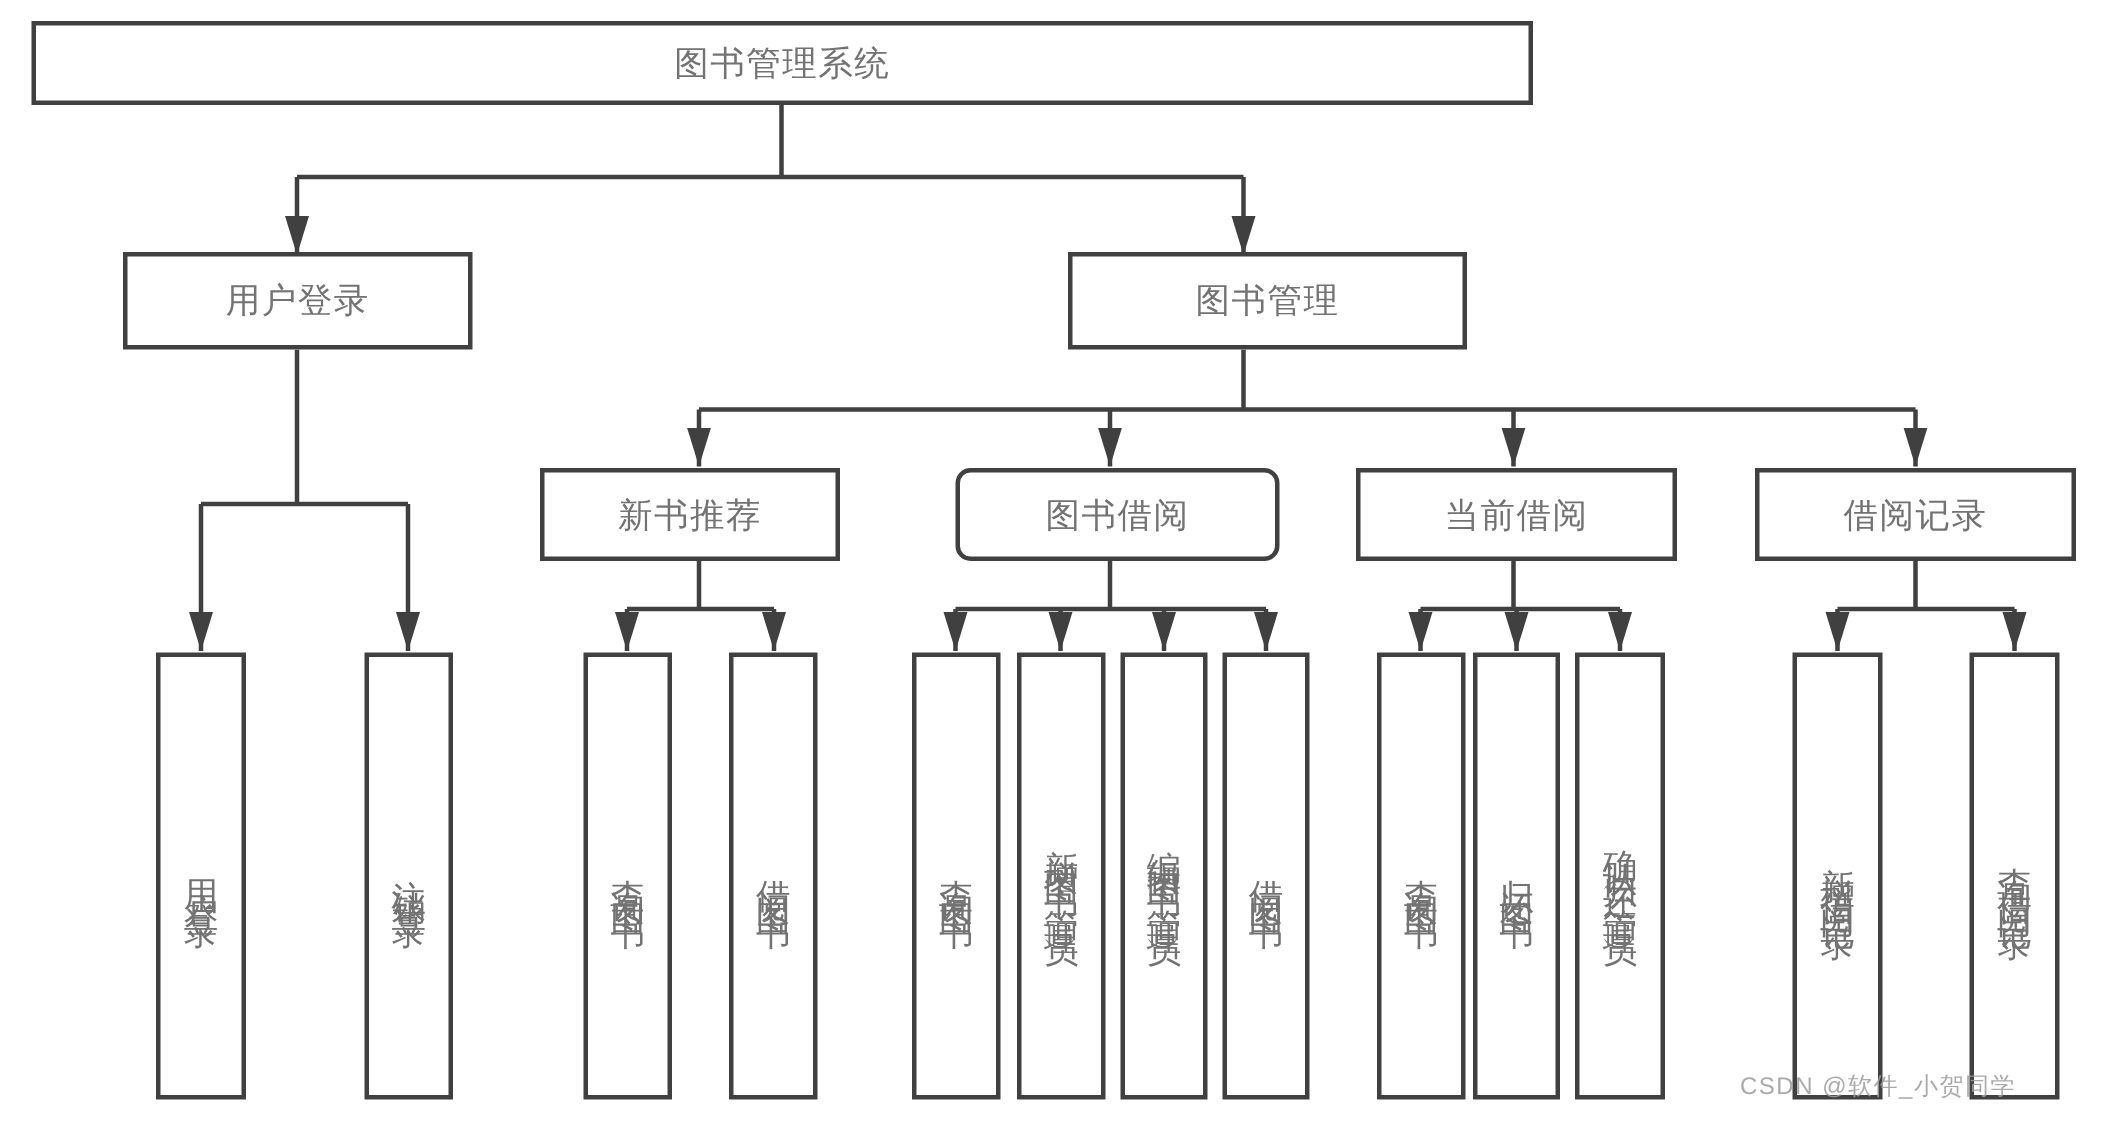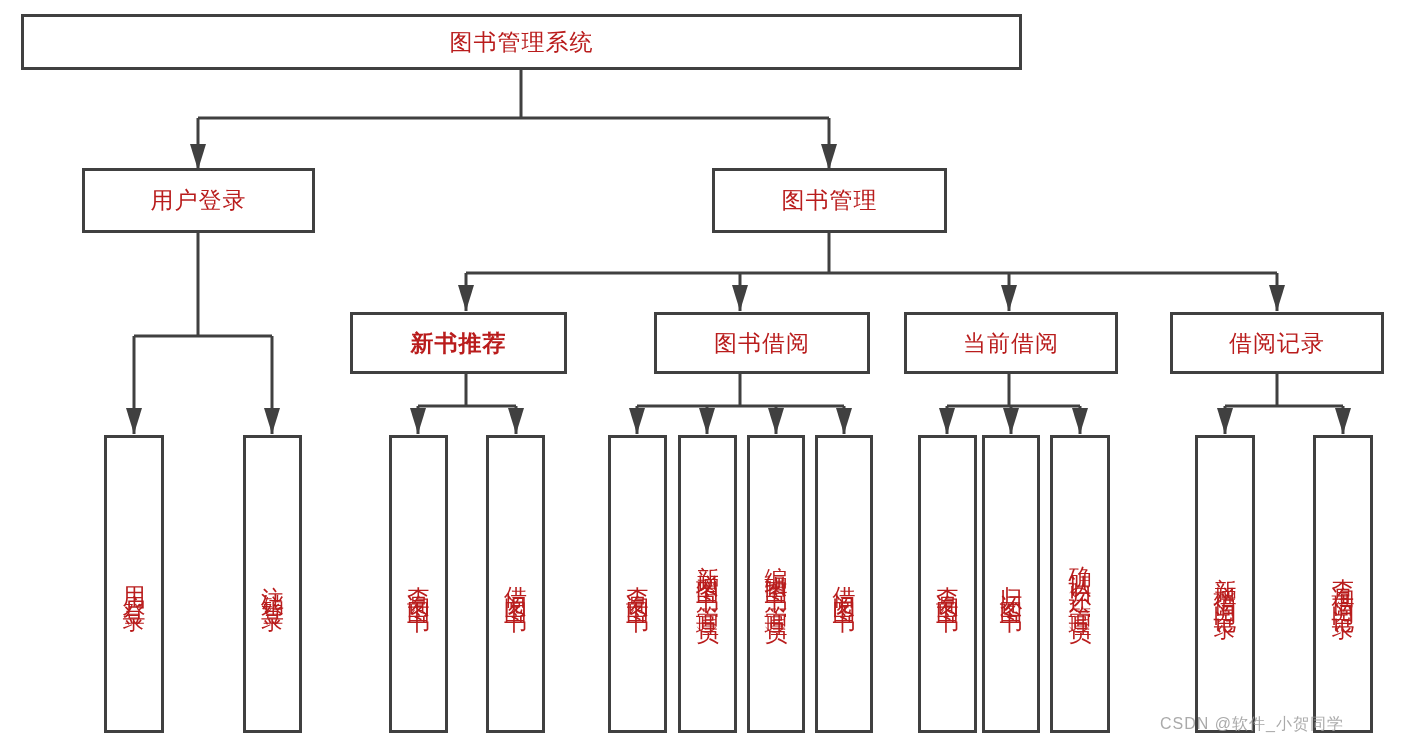--- a/index.html
+++ b/index.html
@@ -24,7 +24,7 @@
     display: flex;
     align-items: center;
     justify-content: center;
-    color: #b91c1c;
+    color: #737373;
   }
   .hbox span {
     font-size: 23px;

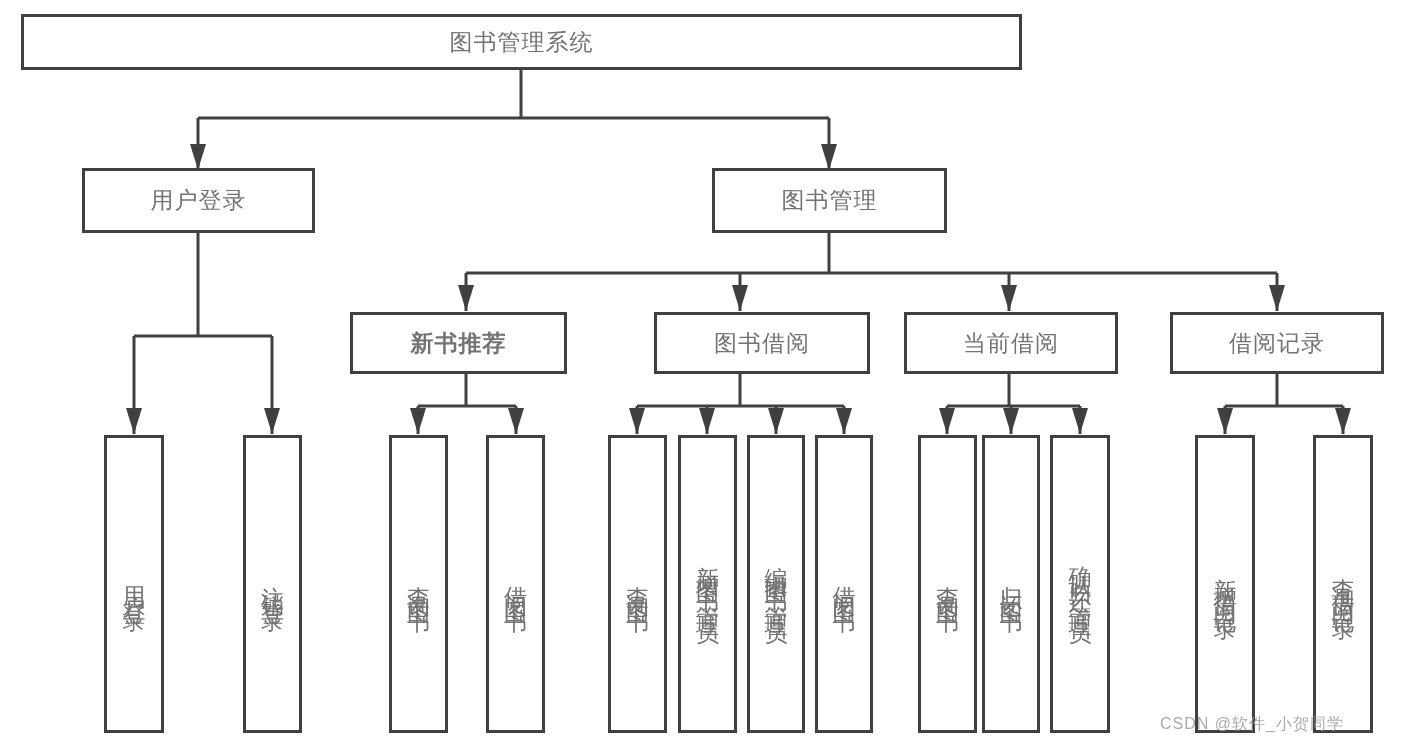--- a/index.html
+++ b/index.html
@@ -33,7 +33,7 @@
   }
   .root  { left: 21px;  top: 14px;  width: 1001px; height: 56px; }
   .l2a   { left: 82px;  top: 168px; width: 233px;  height: 65px; }
-  .l2b   { left: 712px; top: 168px; width: 235px;  height: 65px; }
+  .l2b   { left: 712px; top: 168px; width: 266px;  height: 65px; }
   .l3    { top: 312px; height: 62px; }
   .l3a   { left: 350px;  width: 217px; font-weight: bold; }
   .l3b   { left: 654px;  width: 216px; }

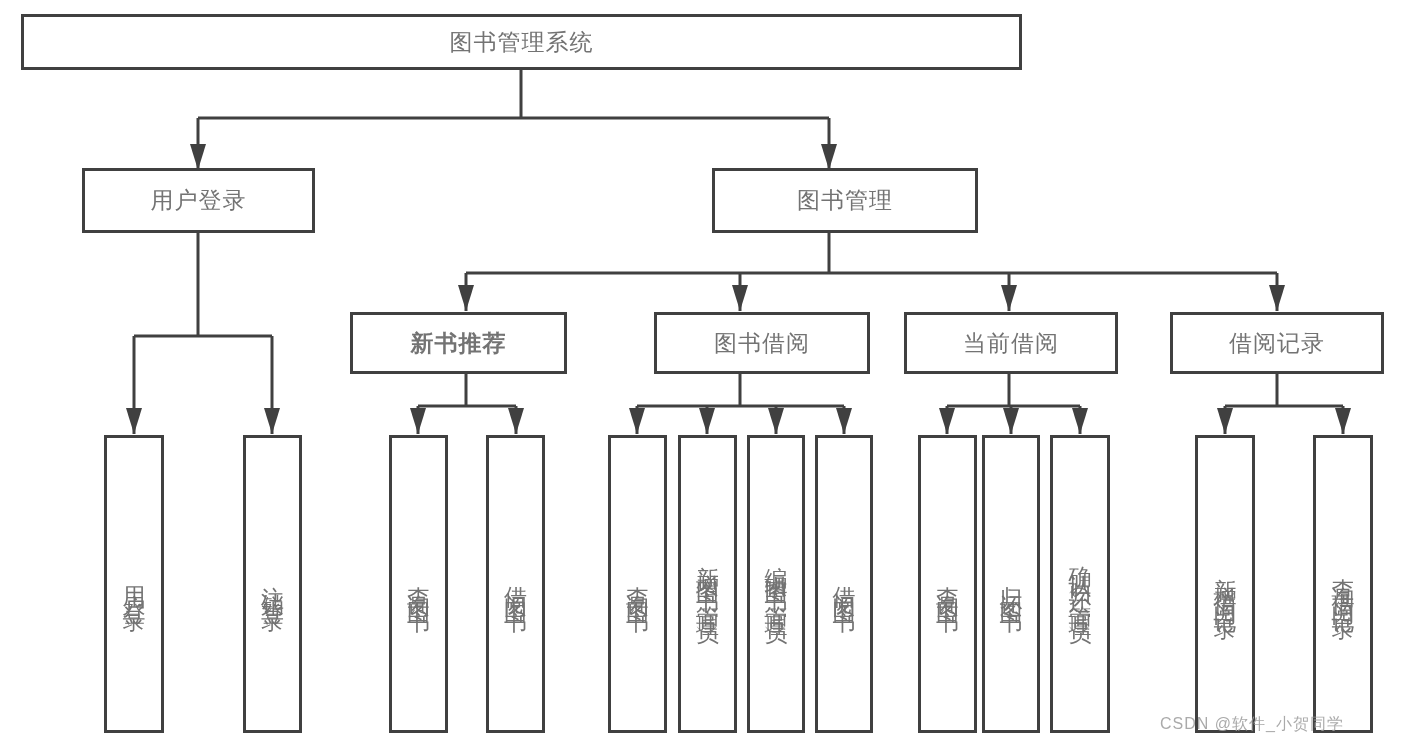--- a/index.html
+++ b/index.html
@@ -35,7 +35,7 @@
   .l2a   { left: 82px;  top: 168px; width: 233px;  height: 65px; }
   .l2b   { left: 712px; top: 168px; width: 266px;  height: 65px; }
   .l3    { top: 312px; height: 62px; }
-  .l3a   { left: 350px;  width: 217px; font-weight: bold; }
+  .l3a   { left: 360px;  width: 200px; }
   .l3b   { left: 654px;  width: 216px; }
   .l3c   { left: 904px;  width: 214px; }
   .l3d   { left: 1170px; width: 214px; }

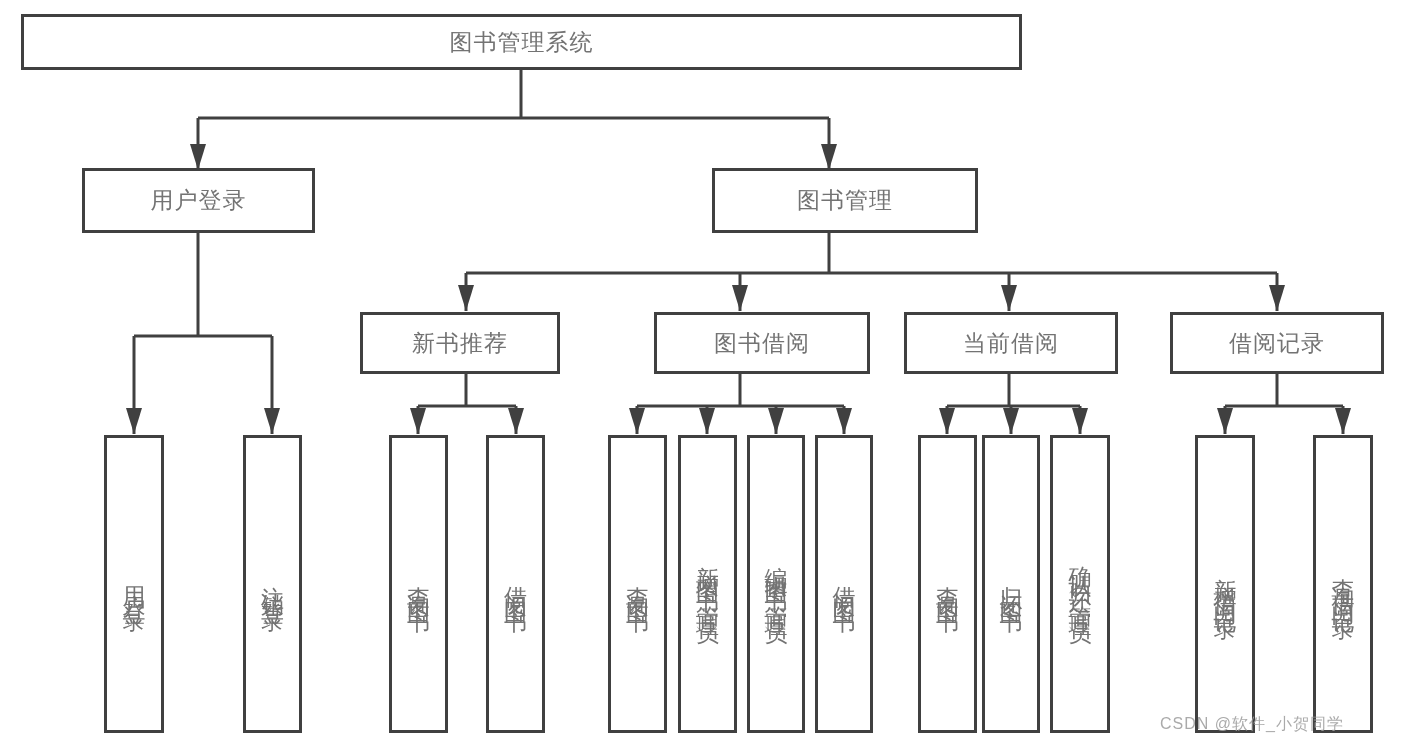--- a/index.html
+++ b/index.html
@@ -36,7 +36,7 @@
   .l2b   { left: 712px; top: 168px; width: 266px;  height: 65px; }
   .l3    { top: 312px; height: 62px; }
   .l3a   { left: 360px;  width: 200px; }
-  .l3b   { left: 654px;  width: 216px; }
+  .l3b   { left: 637px;  width: 216px; border-radius: 10px; }
   .l3c   { left: 904px;  width: 214px; }
   .l3d   { left: 1170px; width: 214px; }
   .leaf  { top: 435px; height: 298px; }

